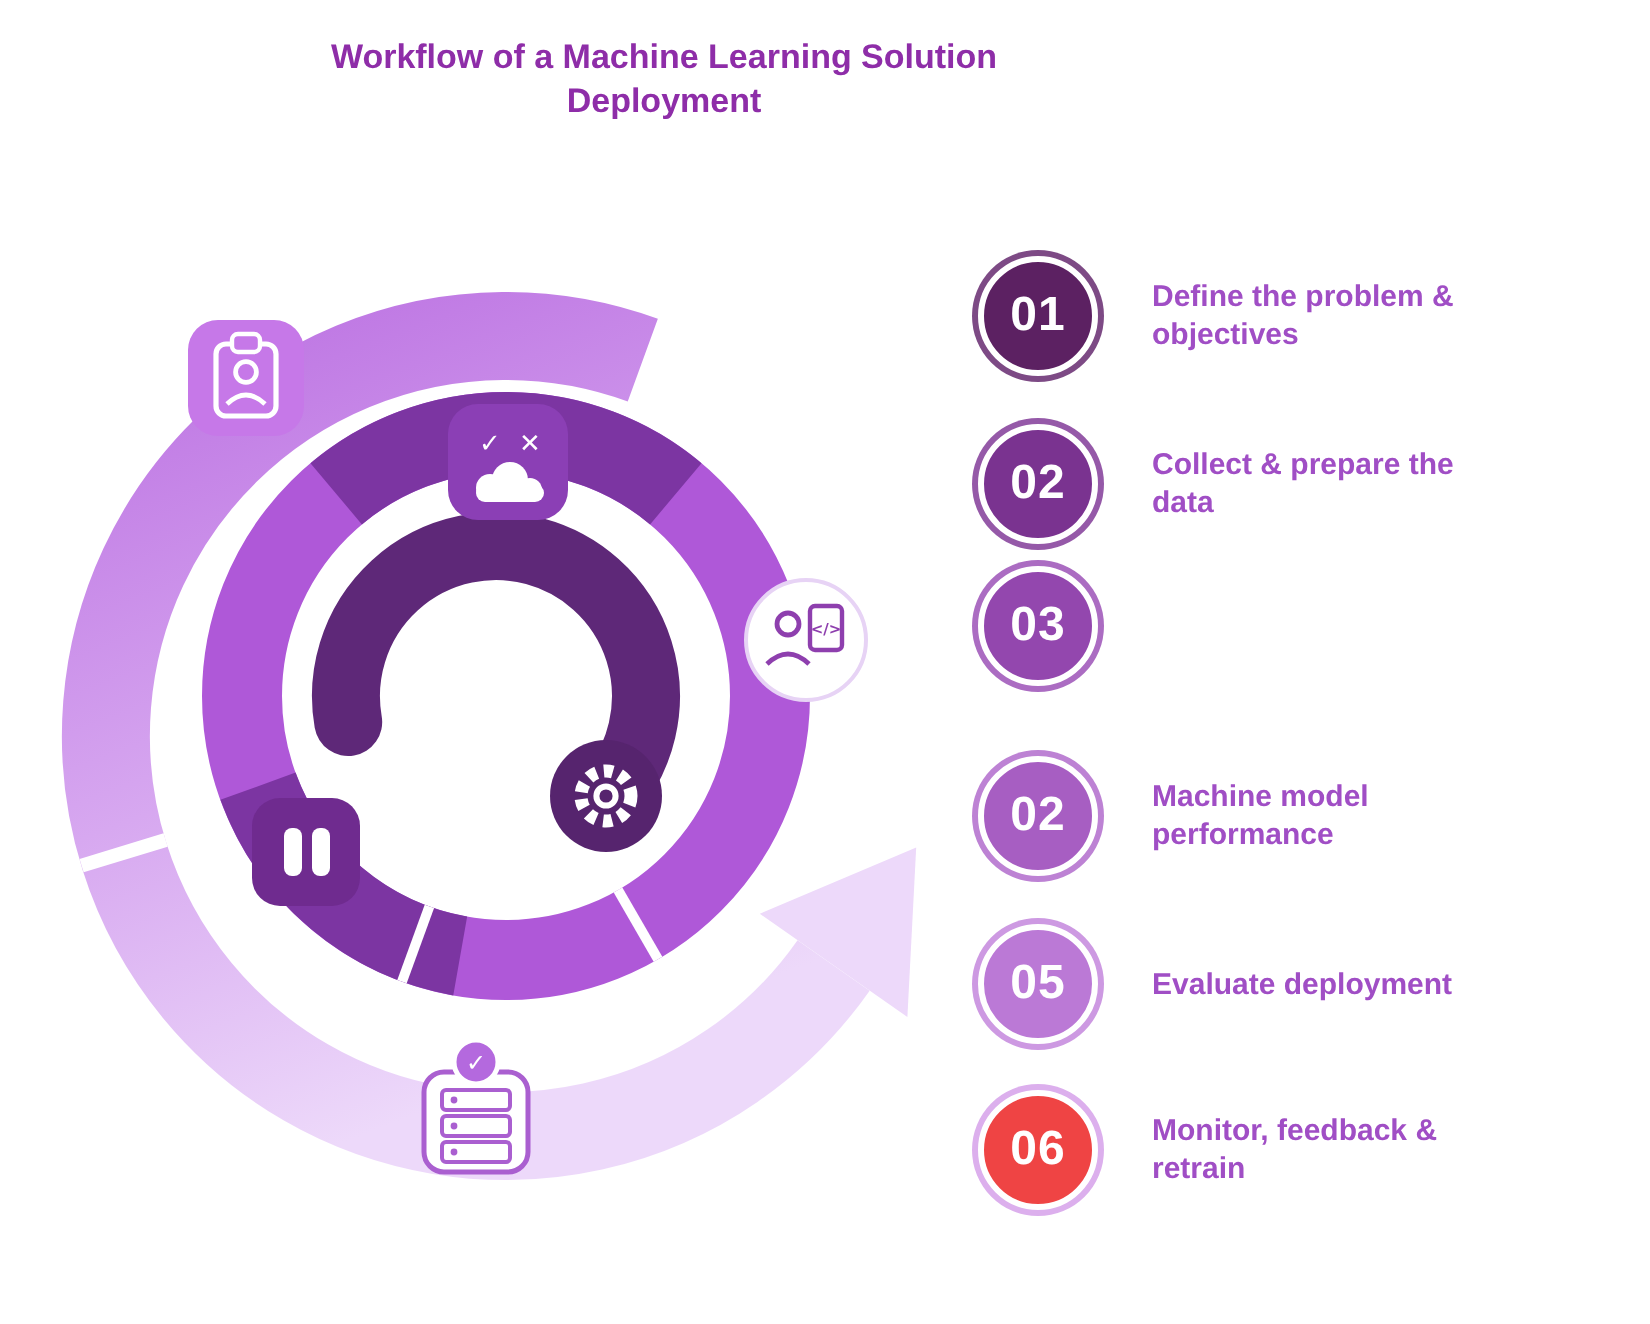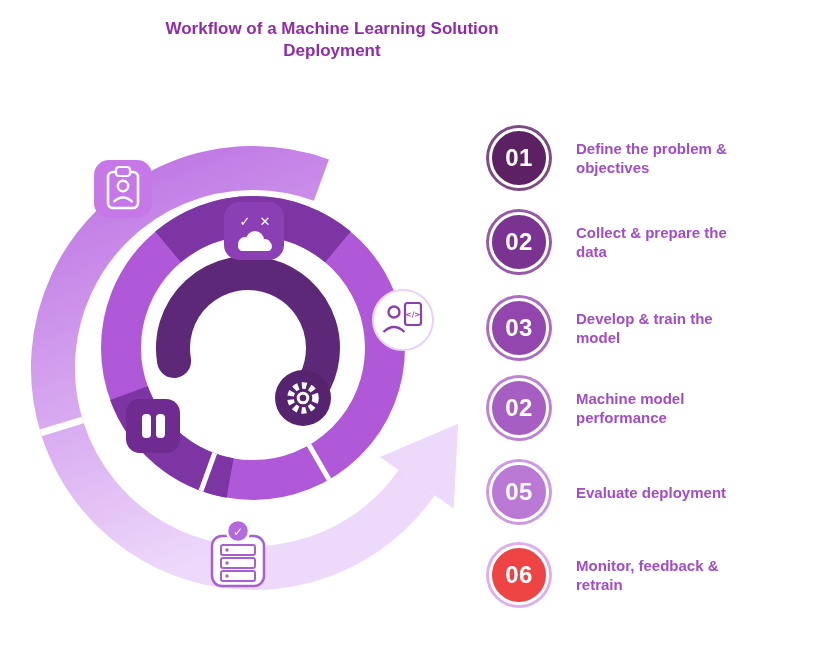--- a/index.html
+++ b/index.html
@@ -16,7 +16,7 @@
   .step{position:absolute;left:486px;display:flex;align-items:center;}
   .step:nth-of-type(1){top:125px;}
   .step:nth-of-type(2){top:209px;}
-  .step:nth-of-type(3){top:295px;}
+  .step:nth-of-type(3){top:280px;gap:28px;}
   .step:nth-of-type(4){top:375px;}
   .step:nth-of-type(5){top:459px;}
   .step:nth-of-type(6){top:542px;}

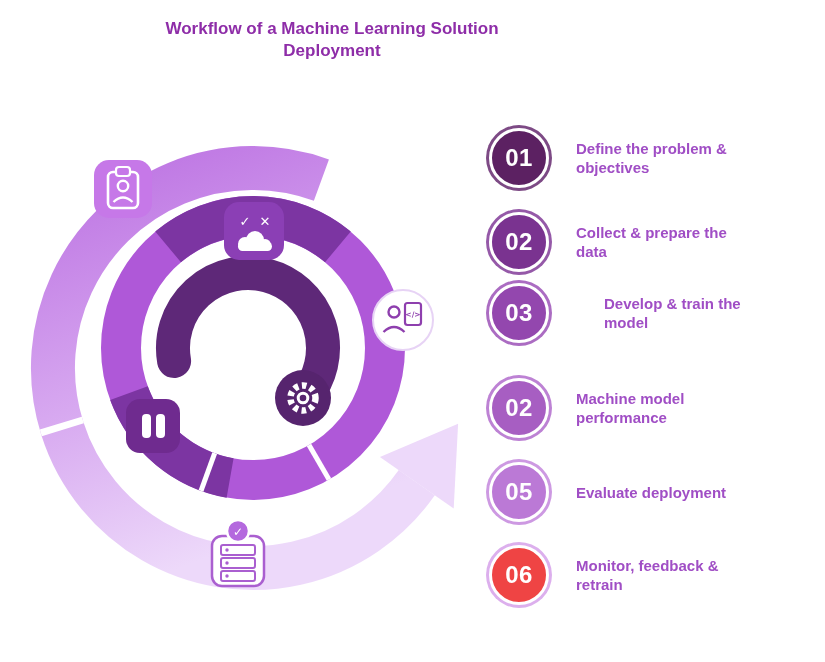--- a/index.html
+++ b/index.html
@@ -139,7 +139,6 @@
           <span class="num">03</span>
         </div>
     </div>
-    <div class="label">Develop &amp; train the model</div>
   </div>
   <div class="step">
     <div class="badge" style="background: rgb(189, 130, 212);">

